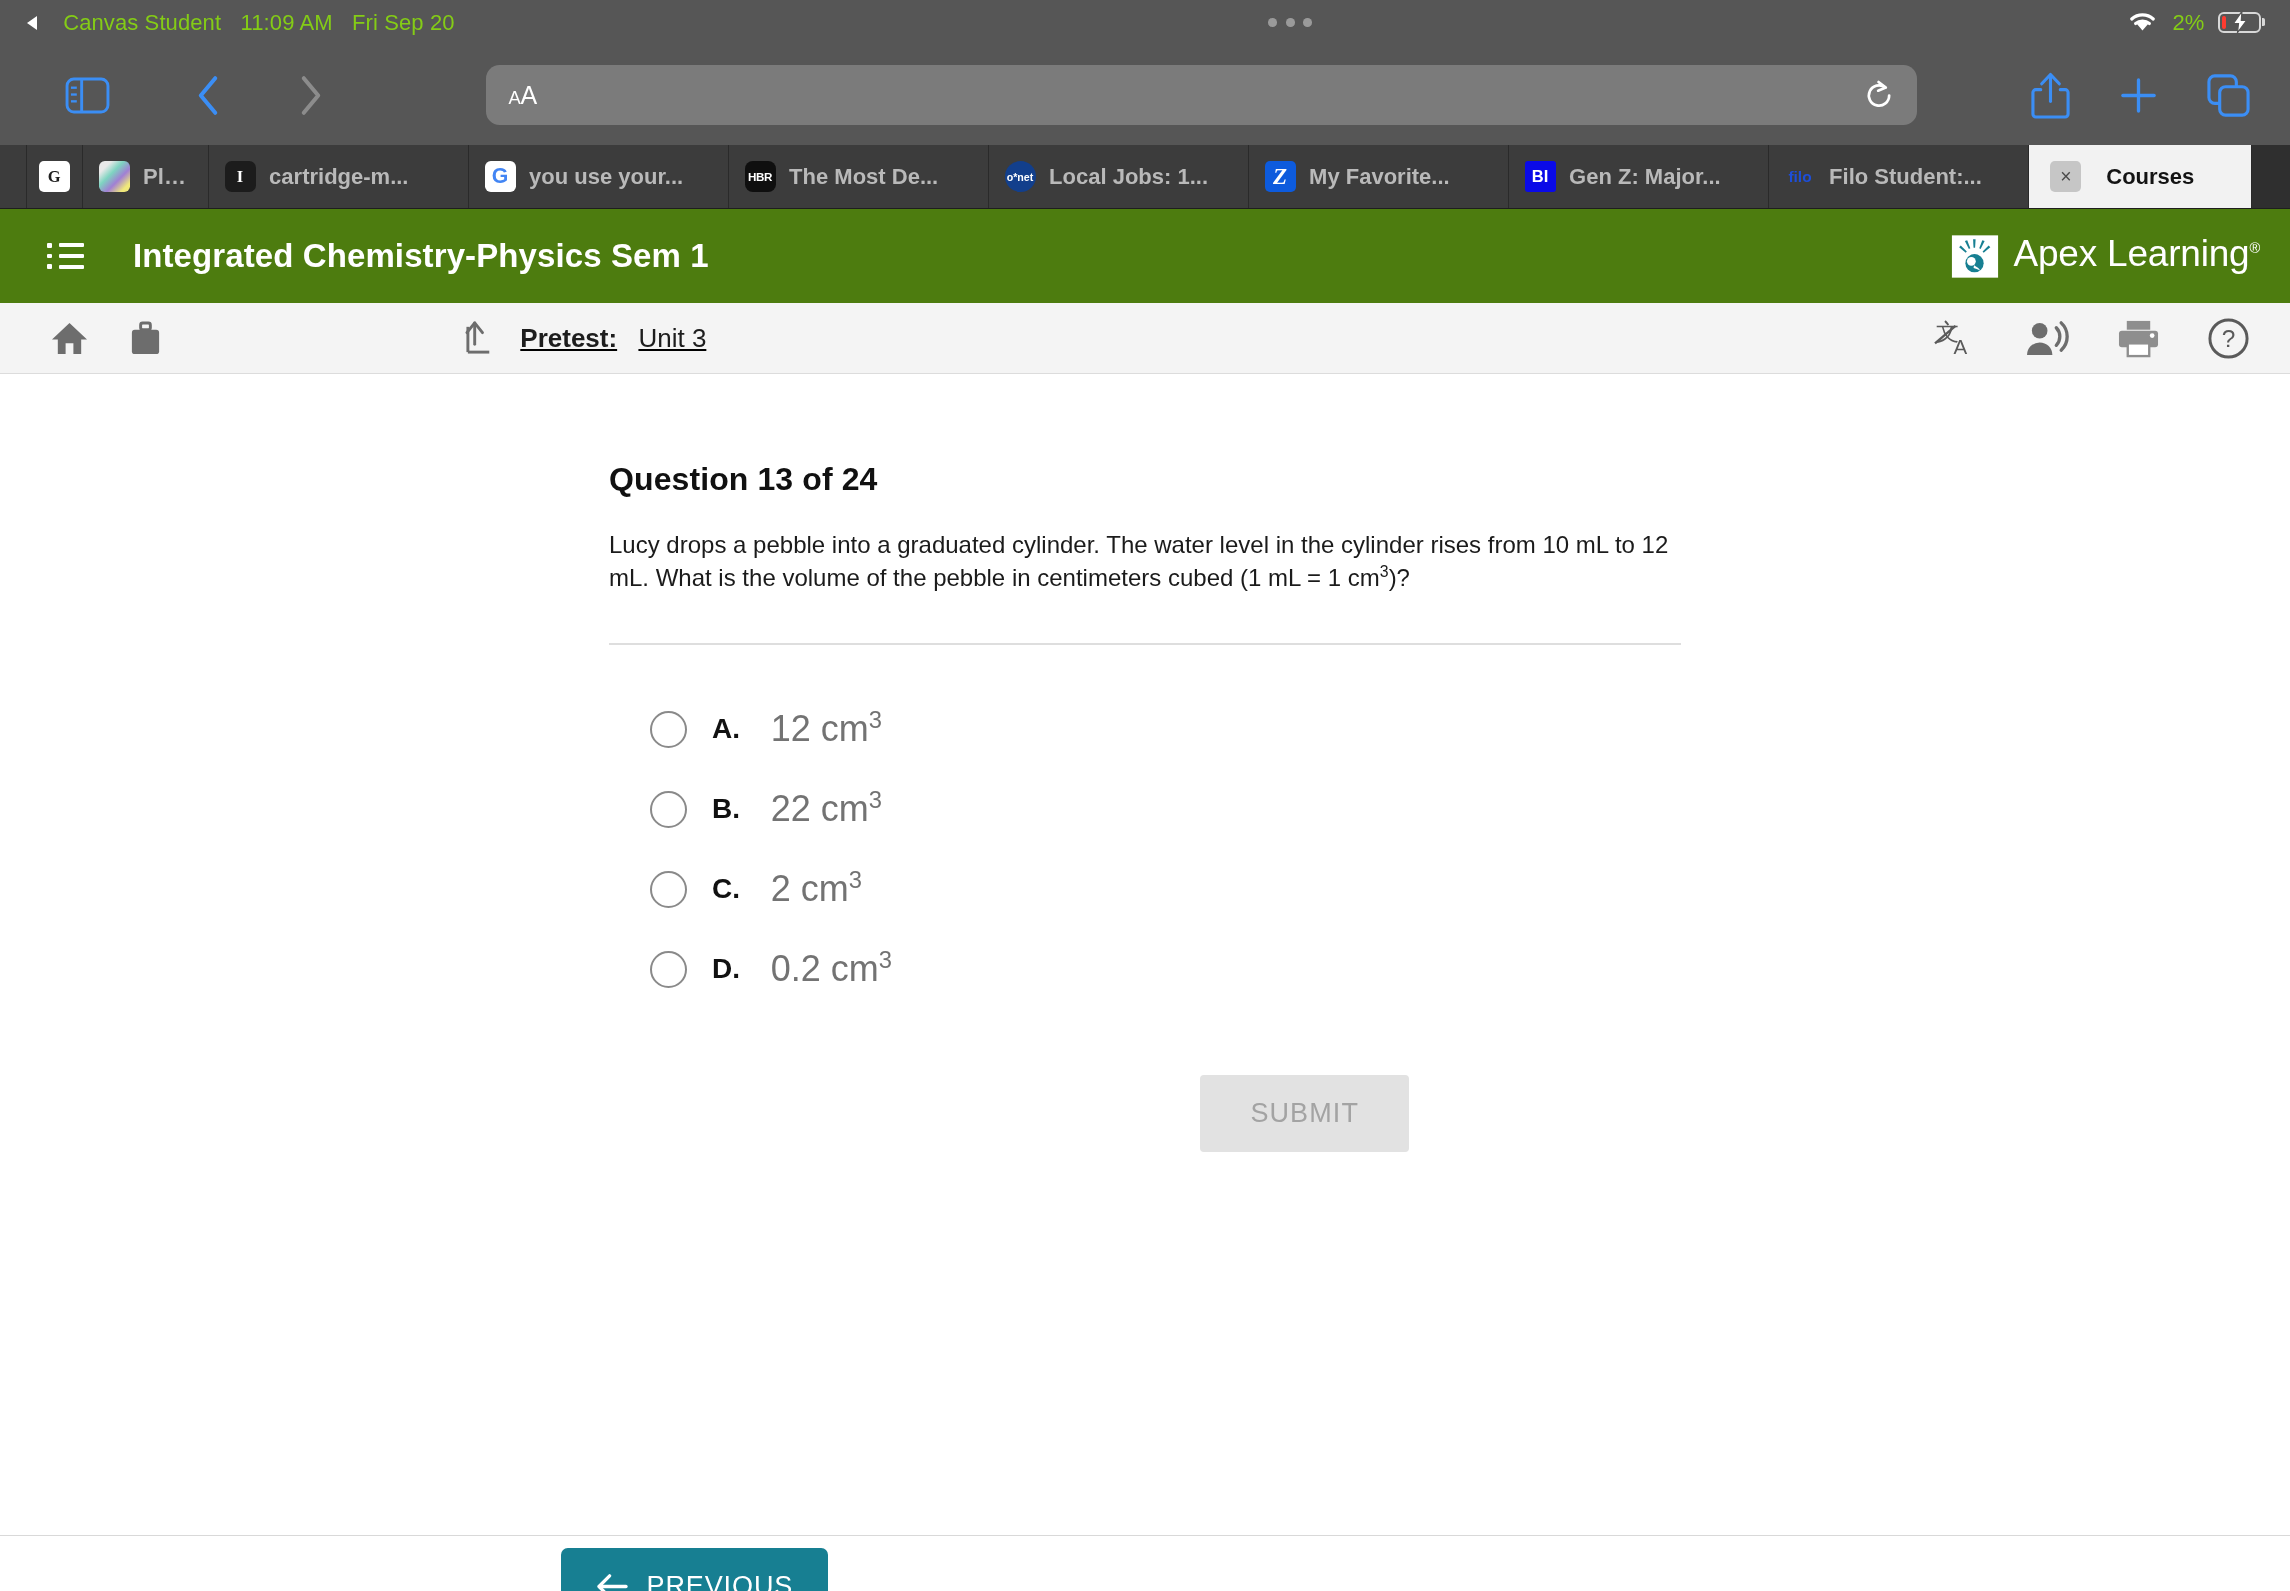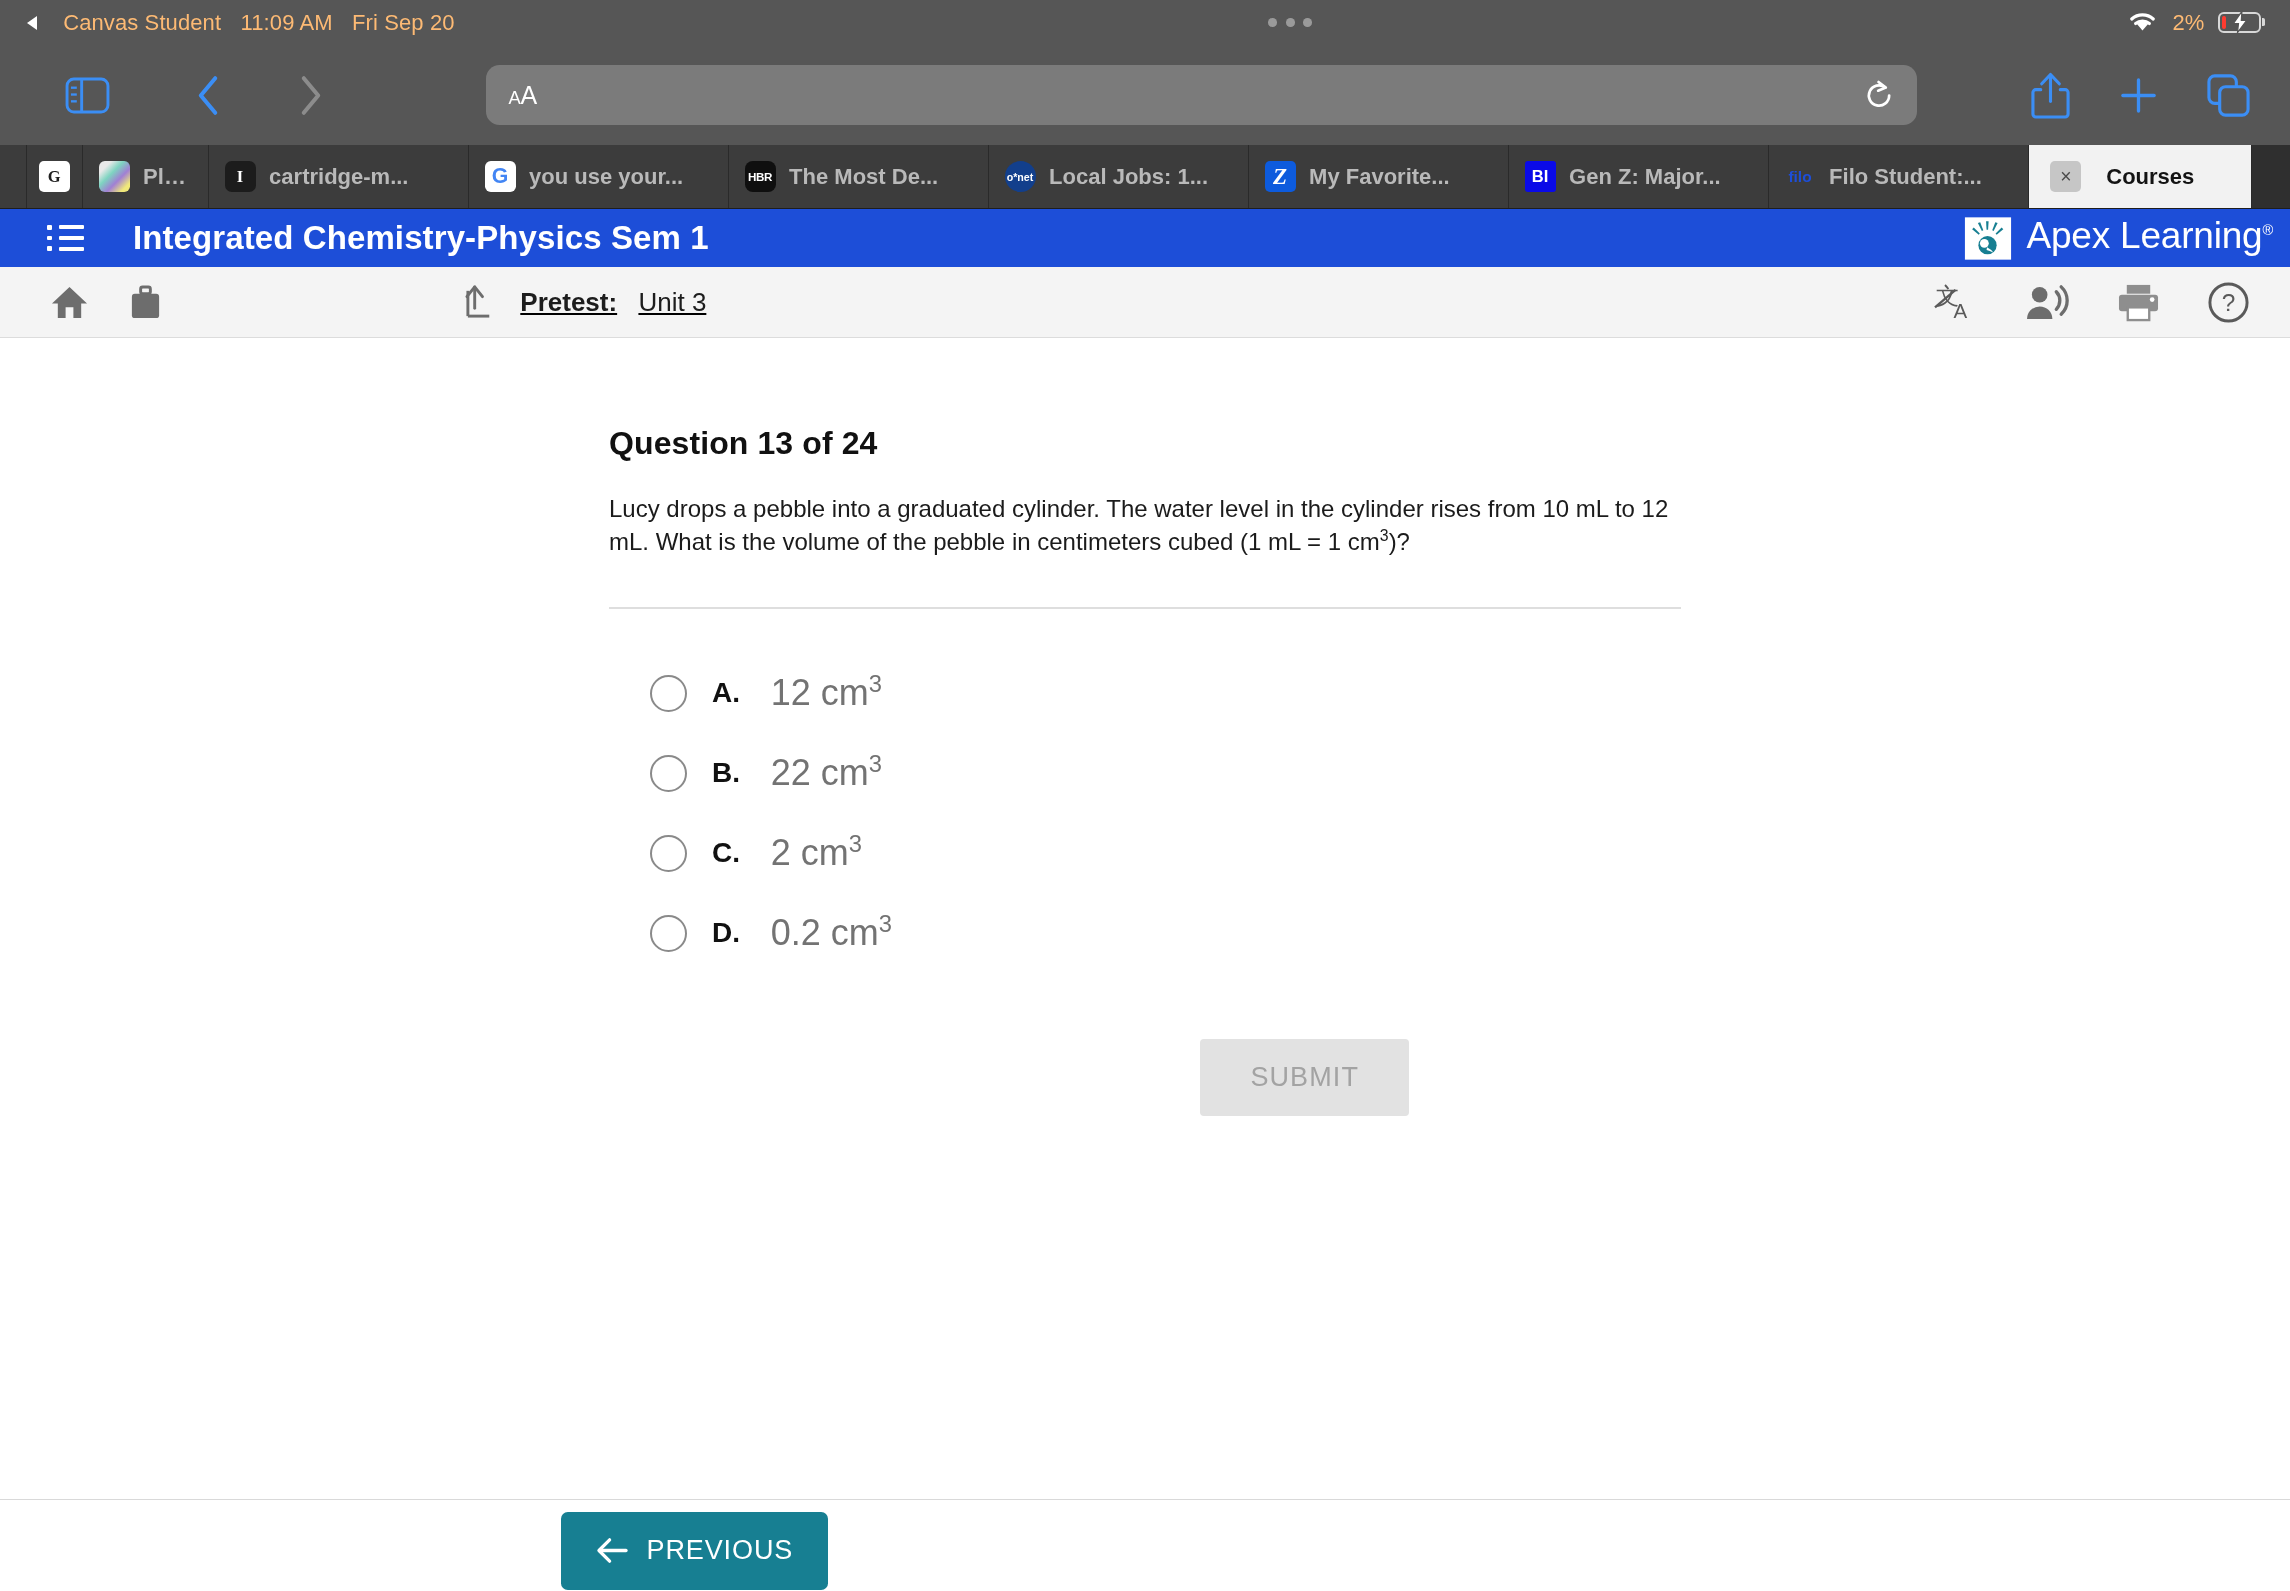--- a/index.html
+++ b/index.html
@@ -17,7 +17,7 @@
     display: flex;
     align-items: center;
     padding: 0 29px 0 27px;
-    color: #fdba74;
+    color: #84cc16;
     font-size: 22px;
     font-weight: 500;
     letter-spacing: 0.1px;

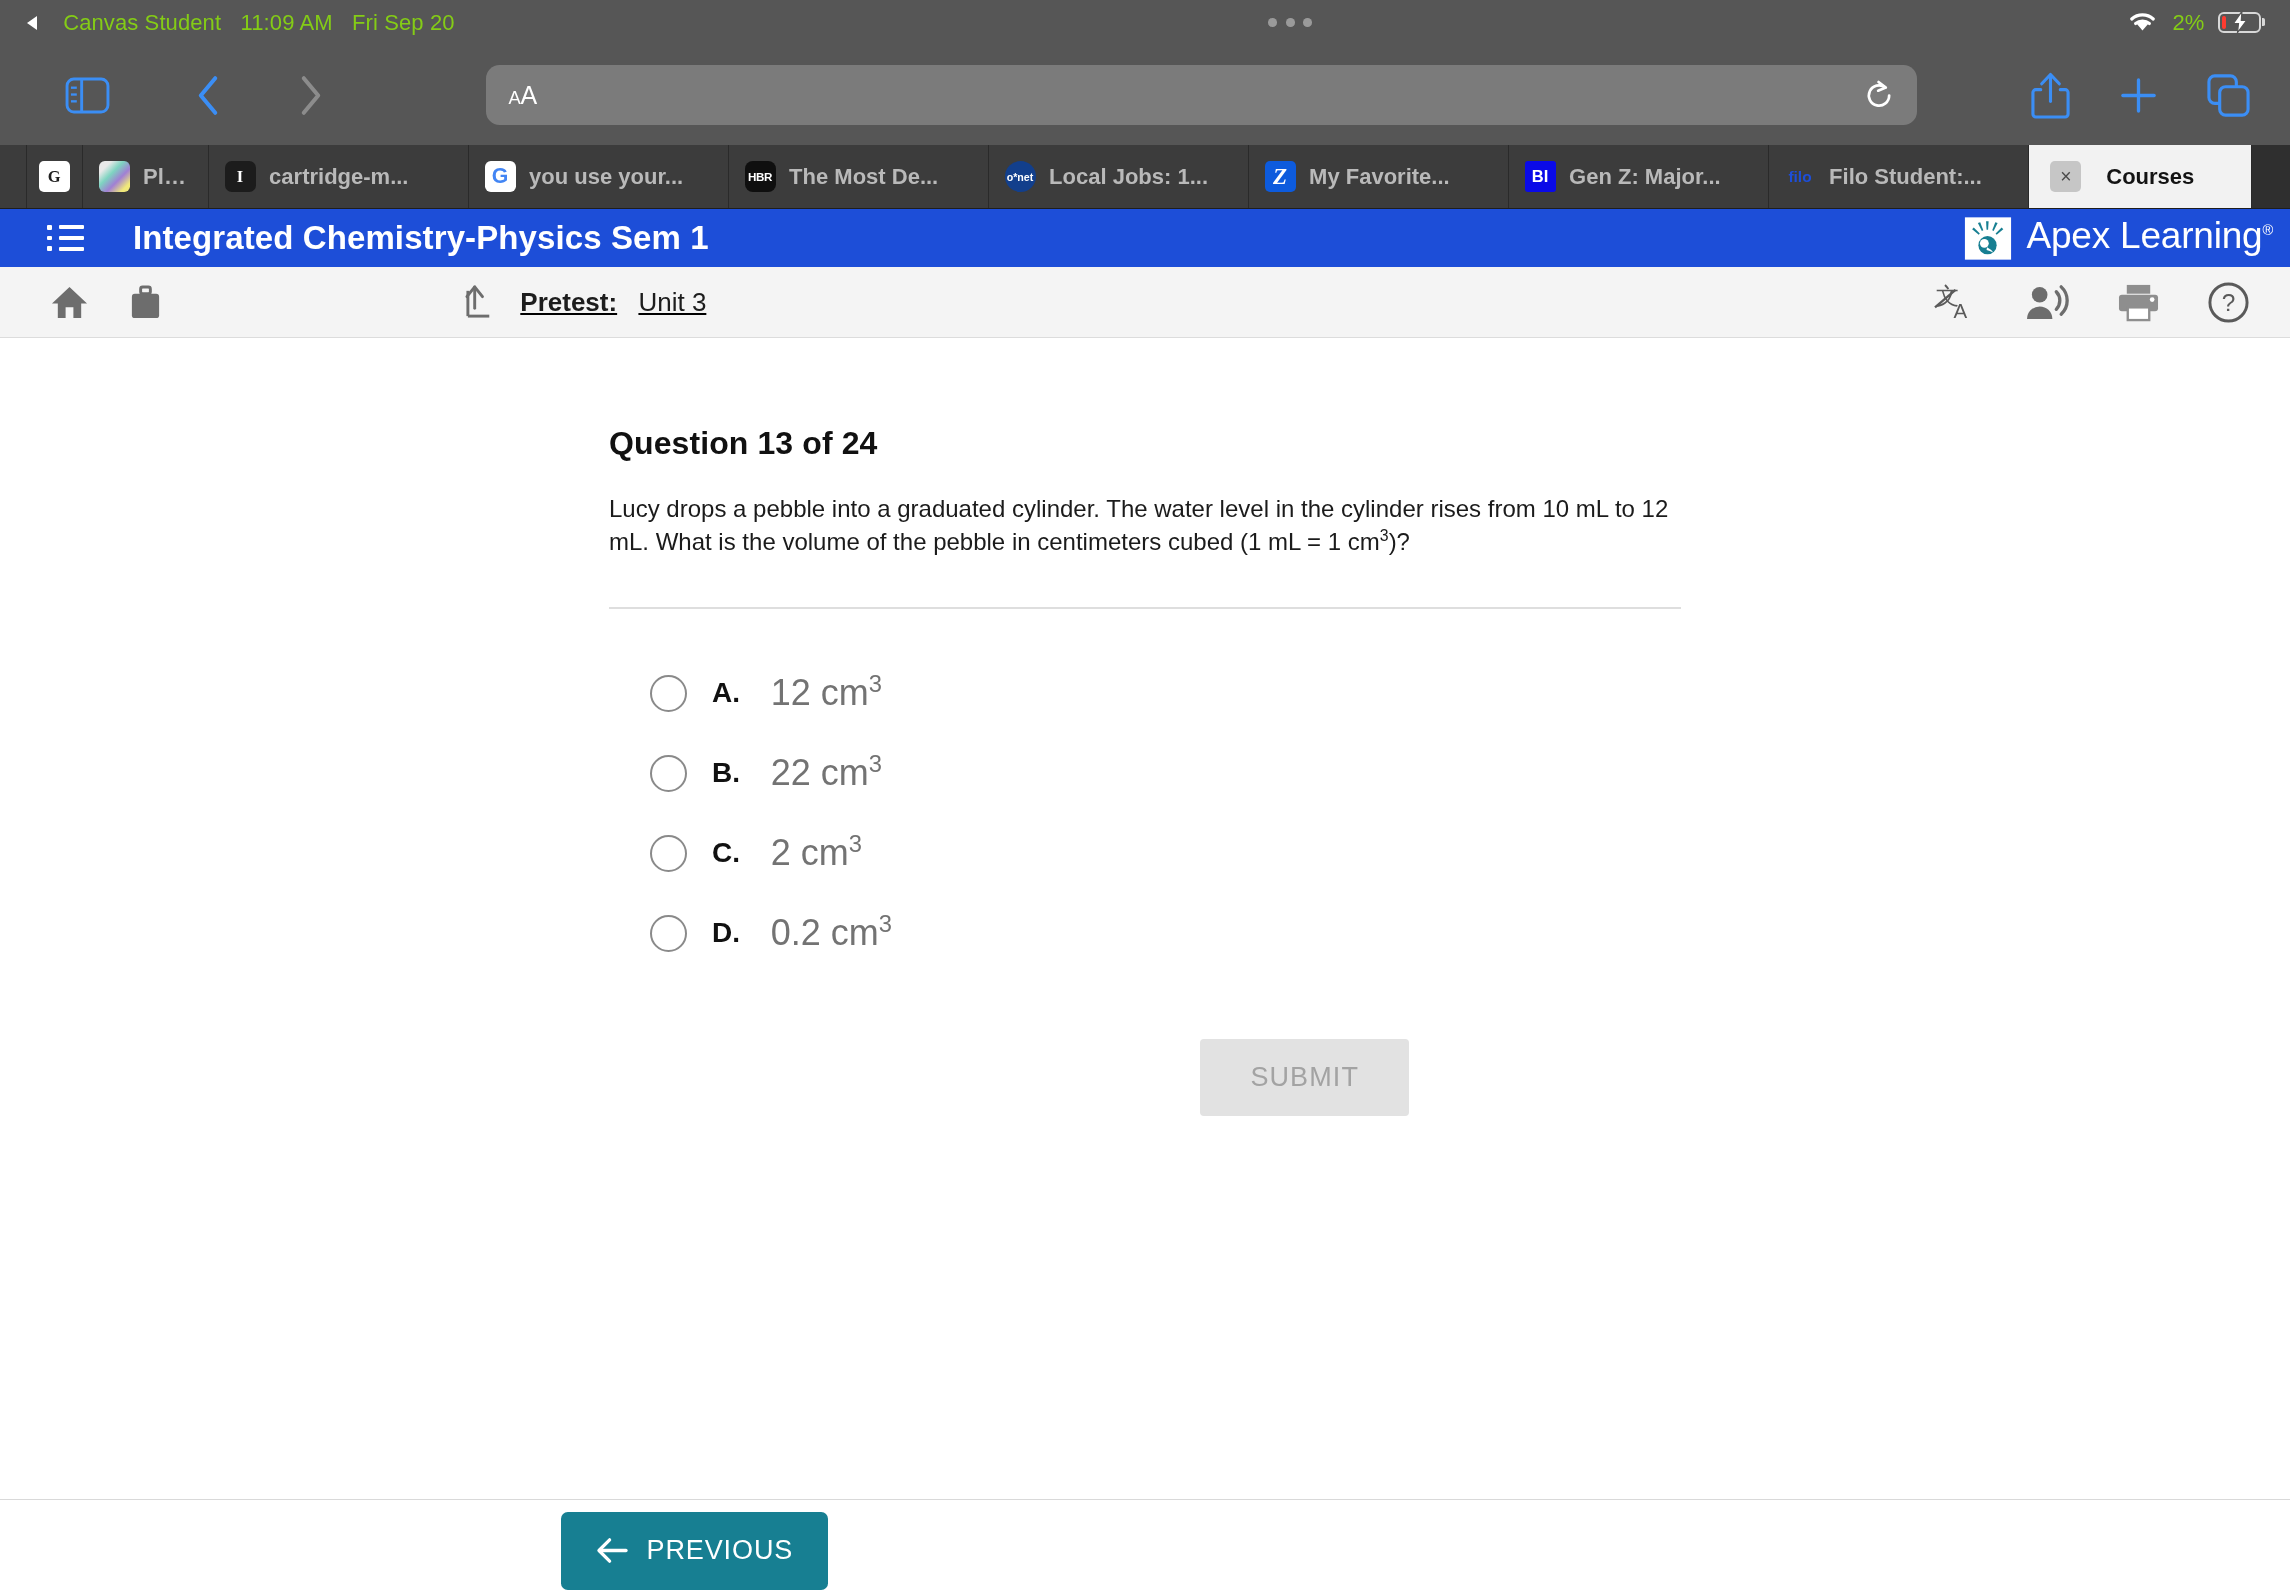--- a/index.html
+++ b/index.html
@@ -157,11 +157,11 @@
 
   
   .app-header {
-    height: 58px;
-    background: #1d4ed8;
-    display: flex;
-    align-items: center;
-    padding: 0 17px 0 47px;
+    height: 94px;
+    background: #4d7c0f;
+    display: flex;
+    align-items: center;
+    padding: 0 30px 0 47px;
   }
   .hamburger { display: flex; flex-direction: column; gap: 5.8px; cursor: pointer; width: 37px; }
   .ham-row { display: flex; align-items: center; gap: 6.8px; }

